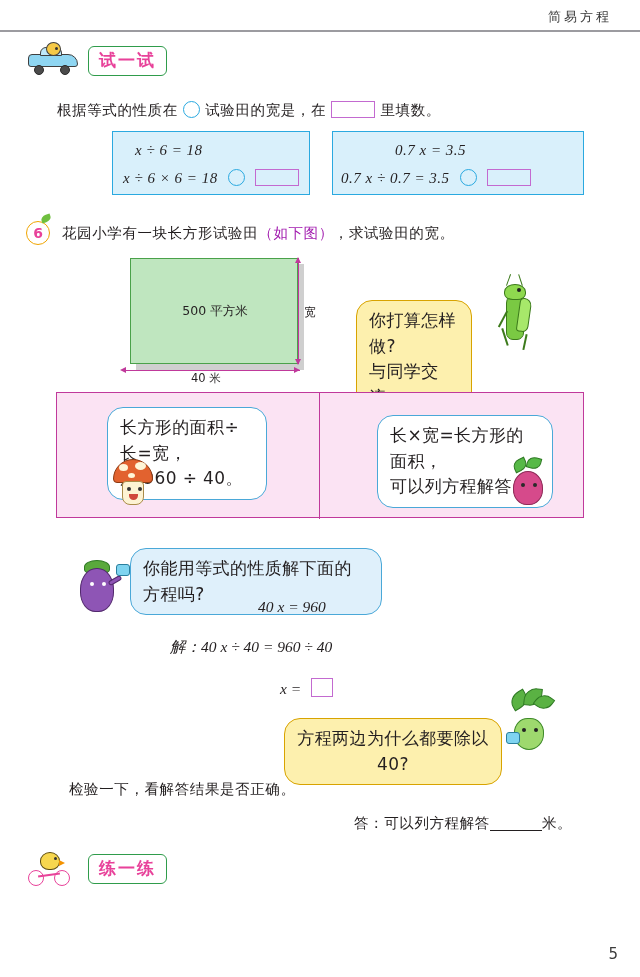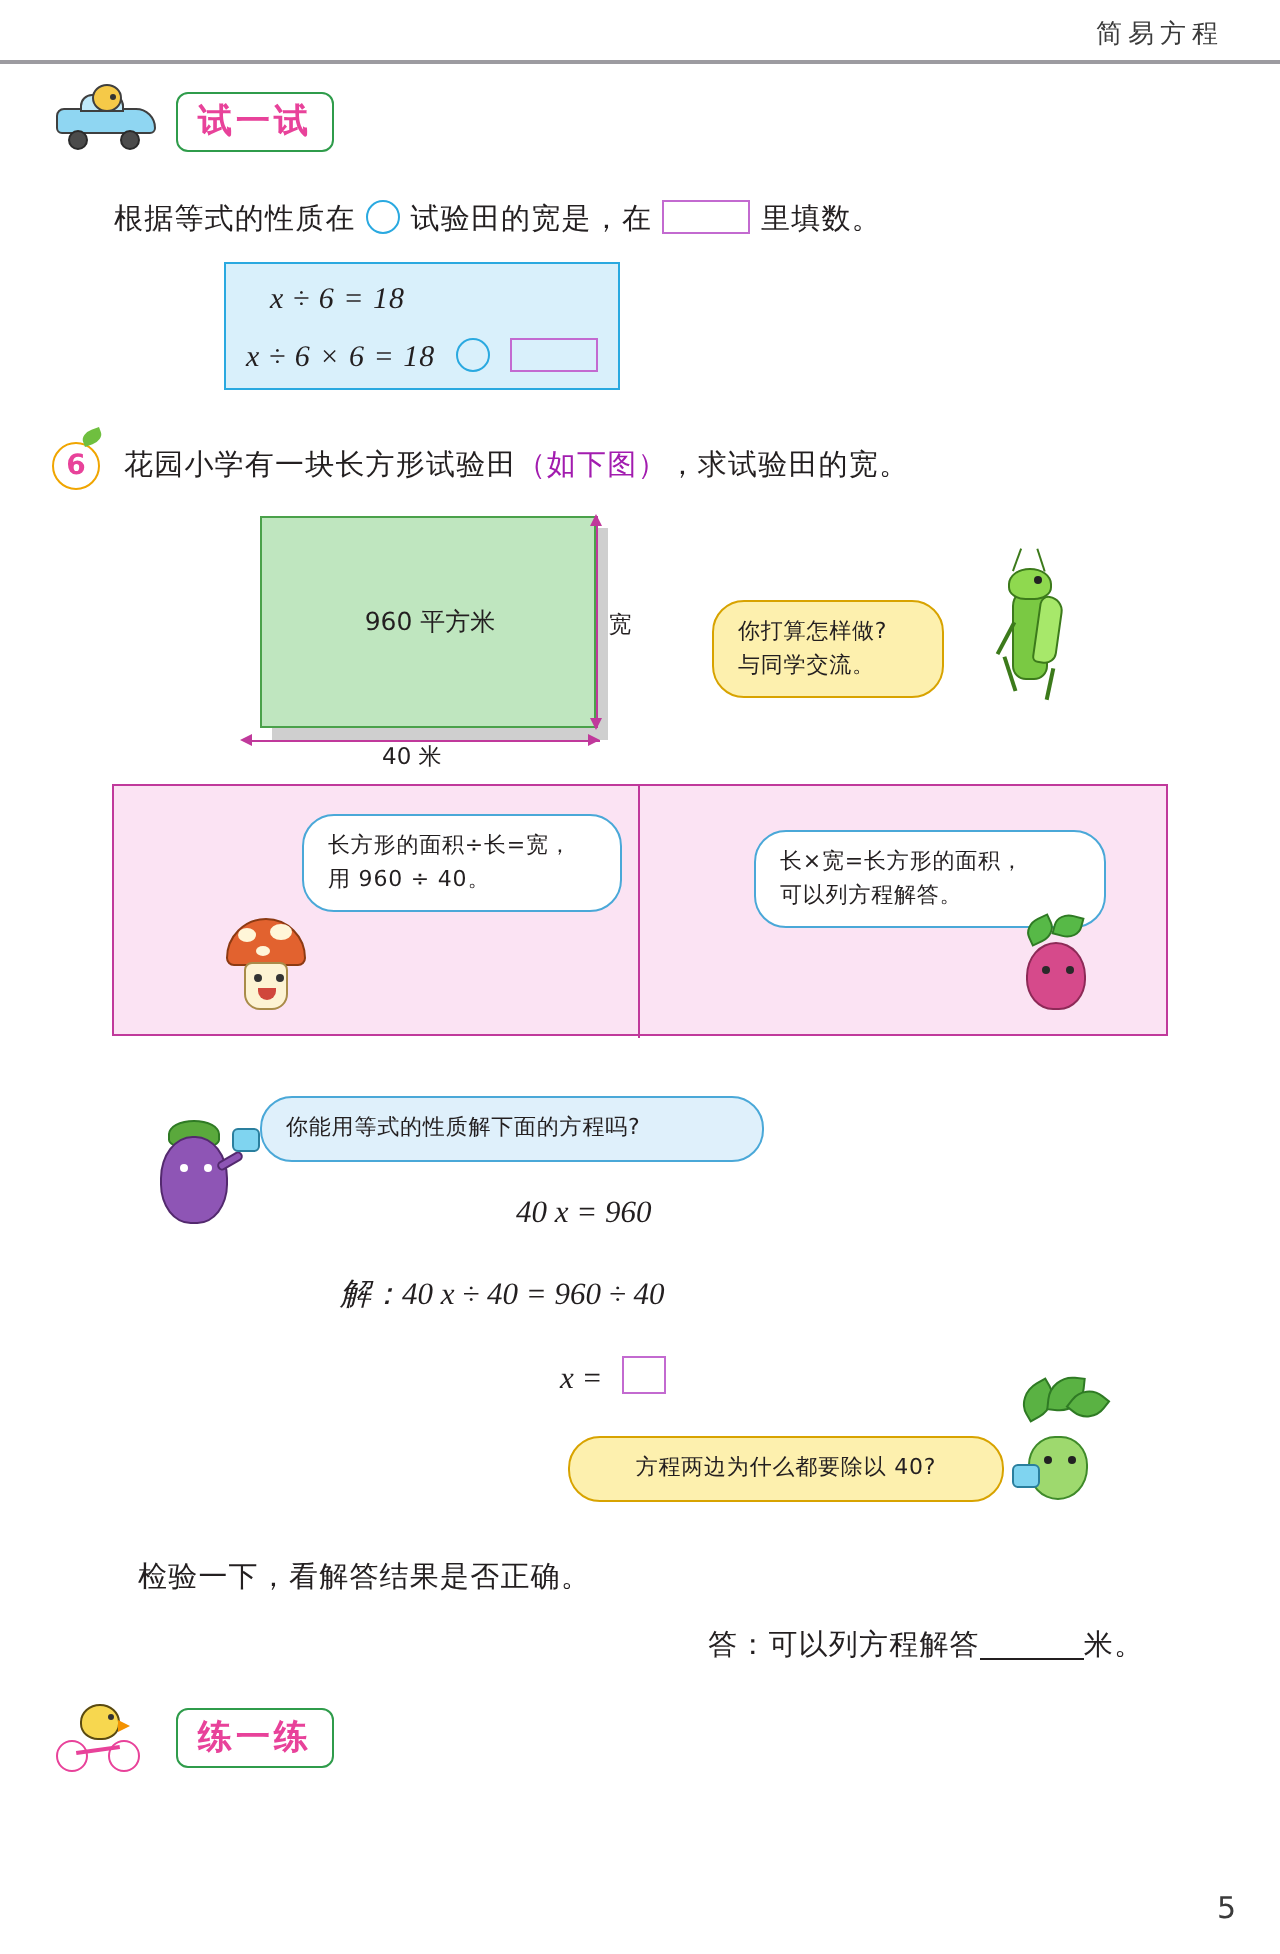--- a/index.html
+++ b/index.html
@@ -428,6 +428,14 @@
     </div>
   </div>
 
+  <div class="bluebox" style="left:332px; top:131px; width:252px; height:64px;">
+    <div class="eqline ital" style="left:62px; top:10px;">0.7 x = 3.5</div>
+    <div class="eqline ital" style="left:8px; top:37px;">
+      <span>0.7 x ÷ 0.7 = 3.5</span>
+      <span class="circ" style="margin-left:6px;"></span>
+      <span class="boxblank" style="margin-left:6px;"></span>
+    </div>
+  </div>
 
   <div class="numbubble" style="left:26px; top:221px;">
     <div class="leaf"></div>

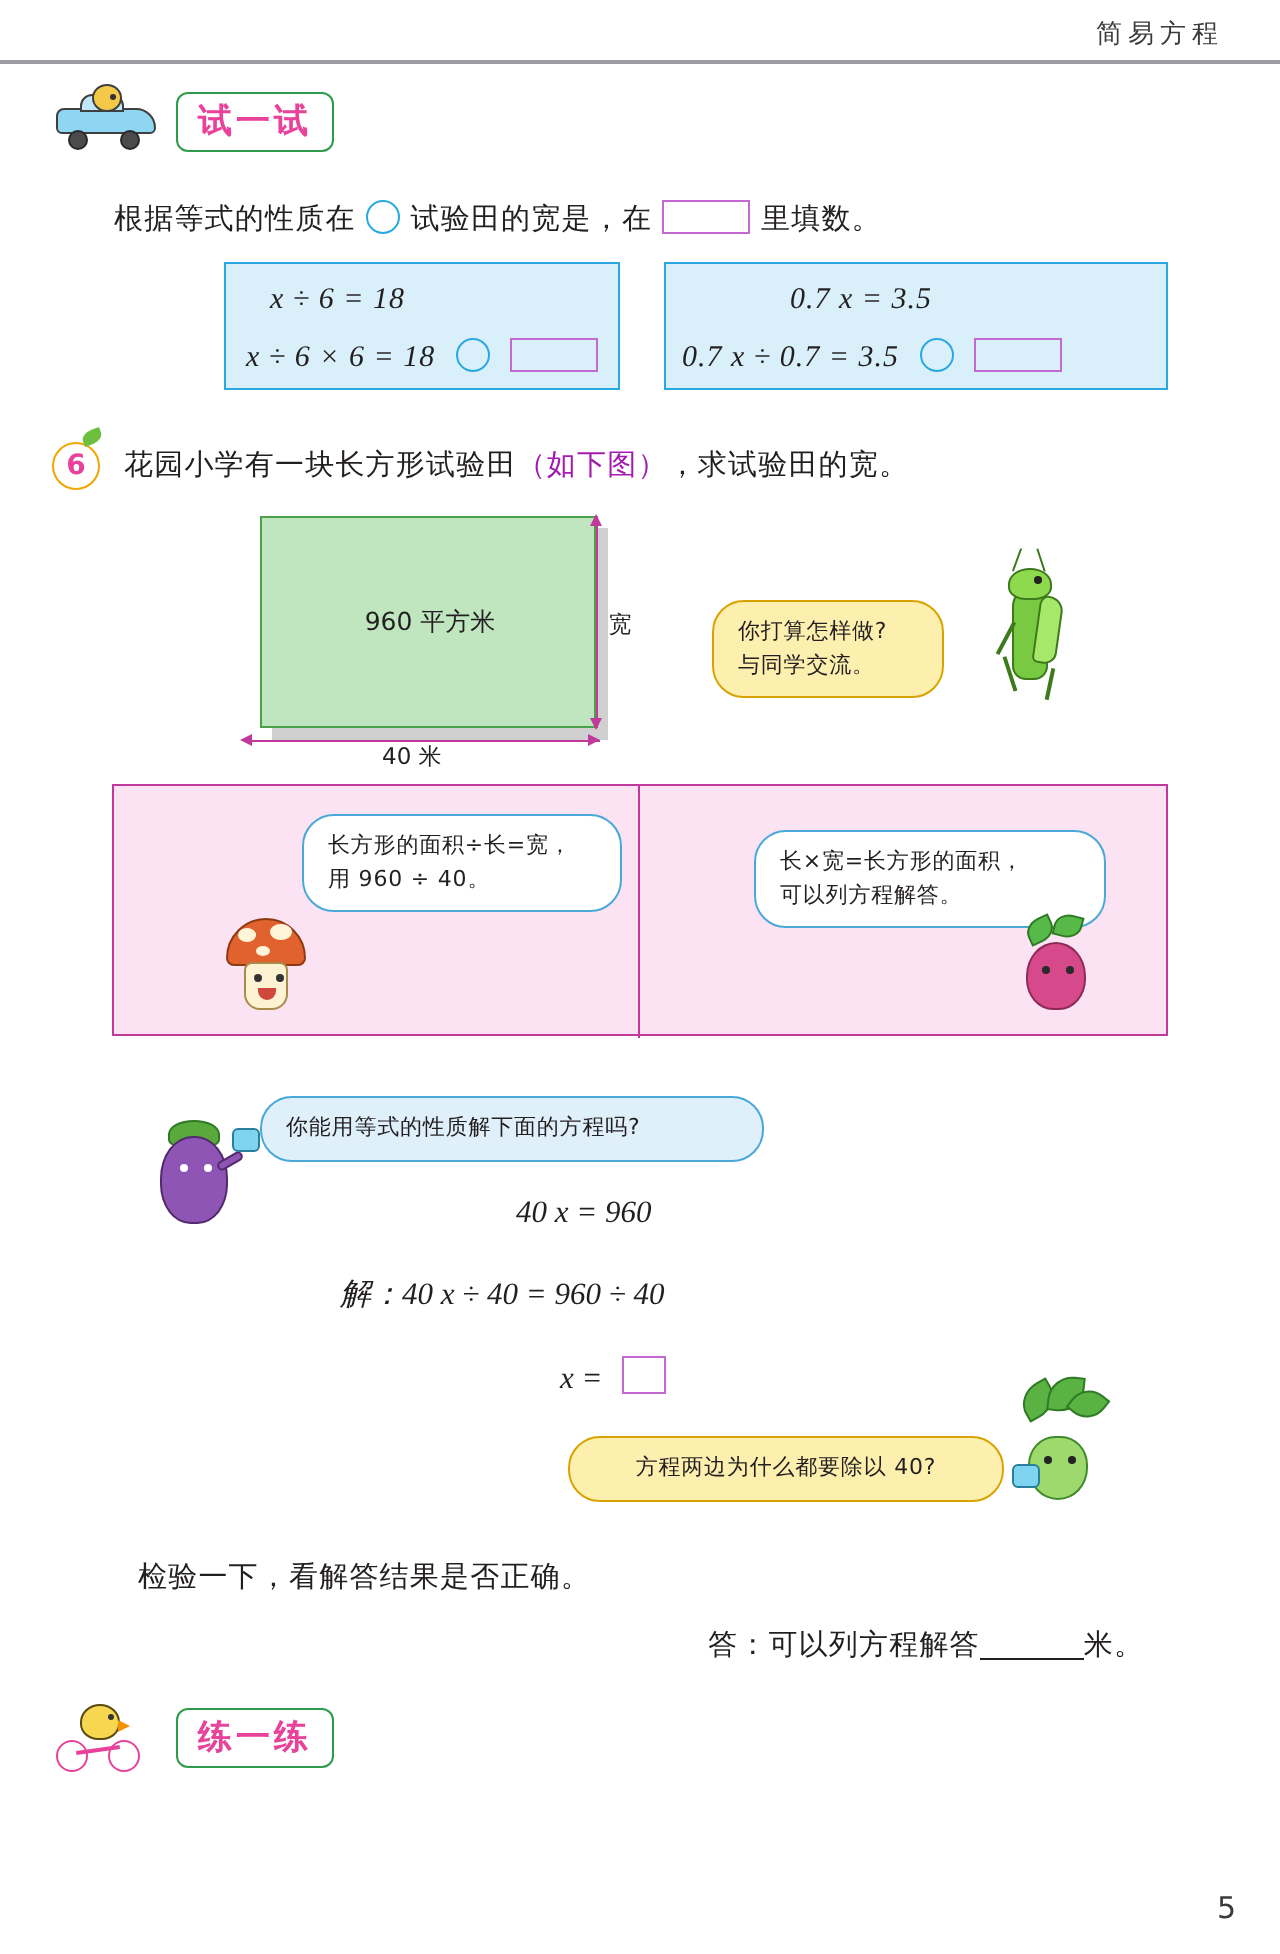--- a/index.html
+++ b/index.html
@@ -448,7 +448,7 @@
   <div class="rect-figure" style="left:130px; top:258px; width:200px; height:120px;">
     <div class="rect-shadow"></div>
     <div class="rect-main">
-      <div class="rect-label">960 平方米</div>
+      <div class="rect-label">500 平方米</div>
     </div>
 
     <div class="dim-line dim-v" style="left:168px; top:0px; height:106px;"></div>

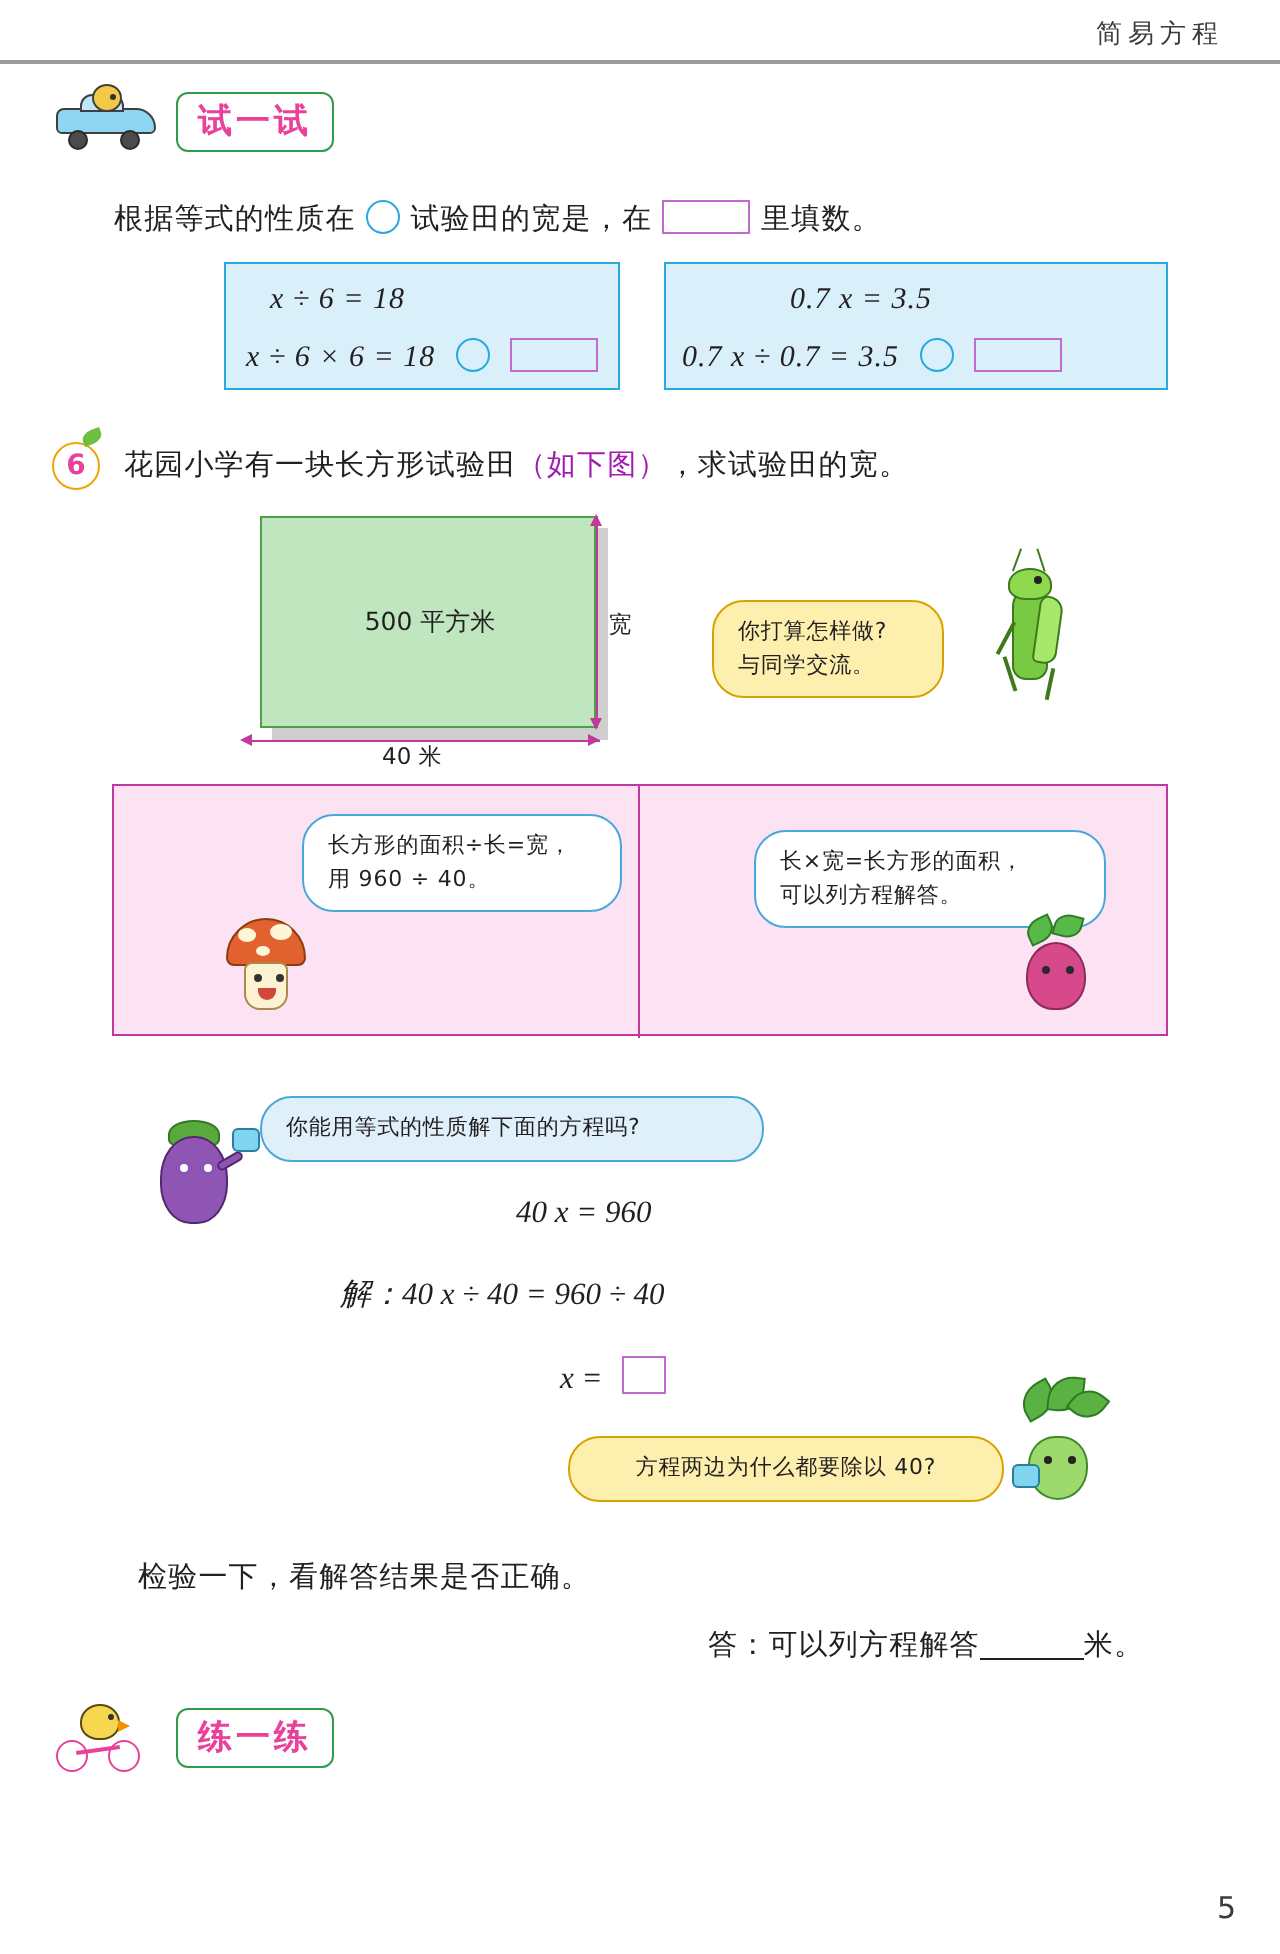--- a/index.html
+++ b/index.html
@@ -246,7 +246,7 @@
   .bubble {
     position: absolute;
     border-radius: 16px;
-    font-size: 11px;
+    font-size: 17px;
     line-height: 1.5;
     padding: 7px 12px;
     font-family: "DejaVu Sans", sans-serif;

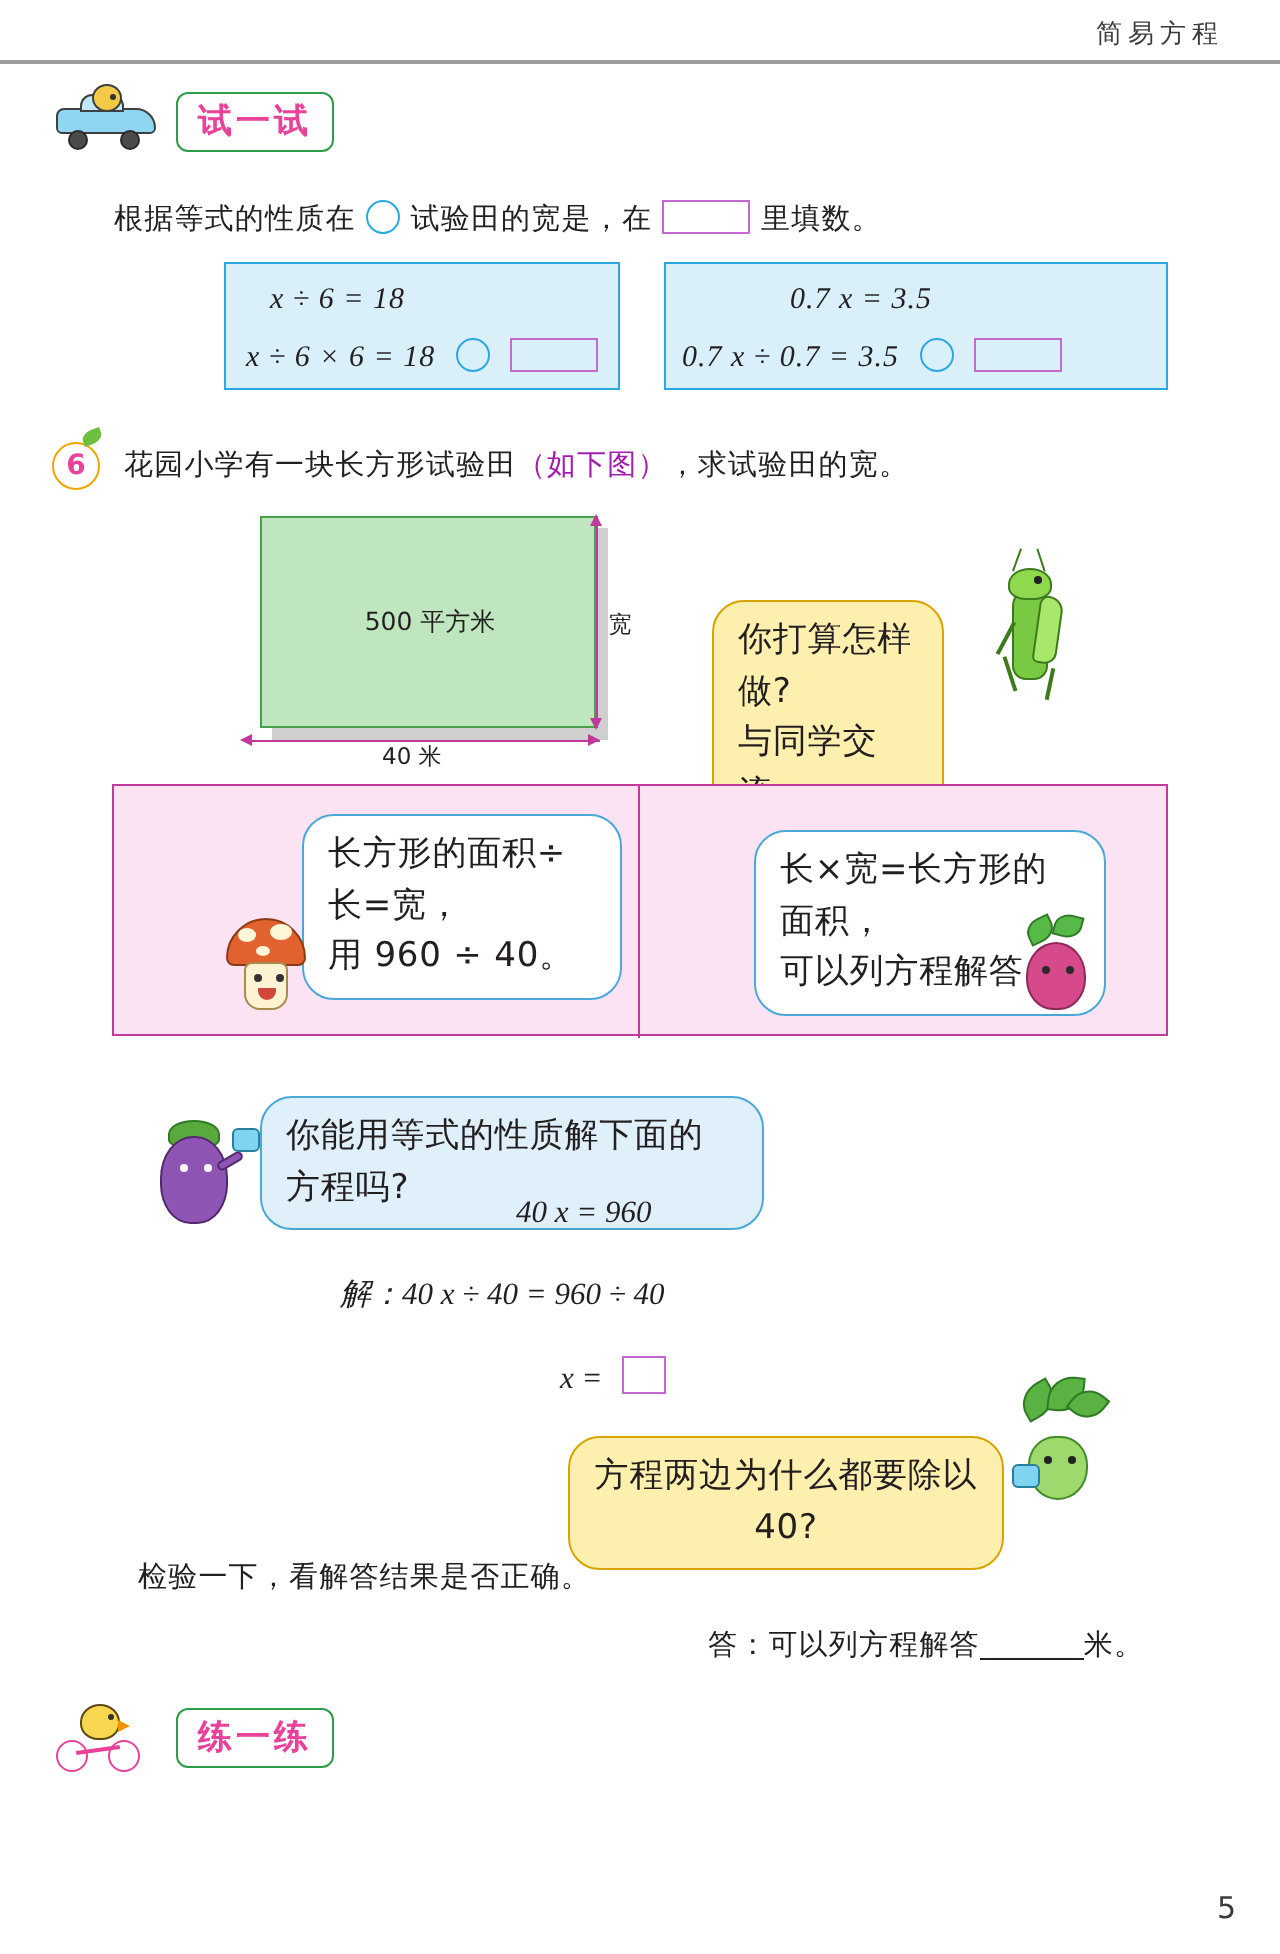--- a/index.html
+++ b/index.html
@@ -481,7 +481,7 @@
   <div class="pinkpanel" style="left:56px; top:392px; width:528px; height:126px;">
     <div class="pink-divider" style="left:262px; top:0; height:126px;"></div>
 
-    <div class="bubble white" style="left:50px; top:14px; width:160px;margin-left:44px;">
+    <div class="bubble white" style="left:50px; top:14px; width:160px;">
       <div>长方形的面积÷长=宽，</div>
       <div>用 960 ÷ 40。</div>
     </div>

